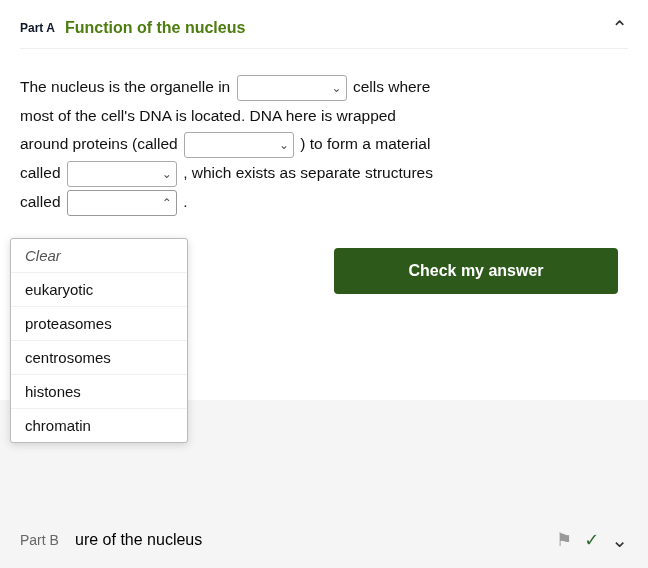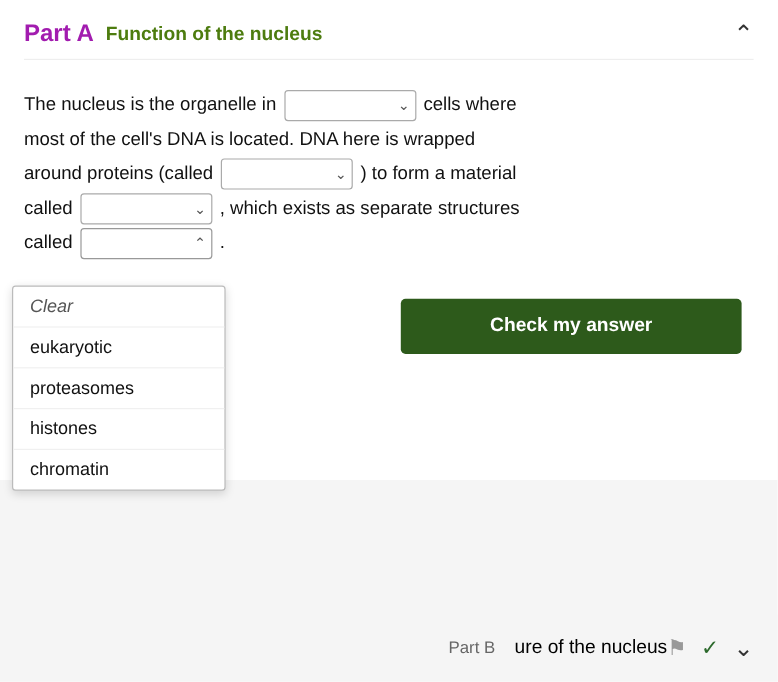--- a/index.html
+++ b/index.html
@@ -37,9 +37,9 @@
     }
 
     .part-label {
-      color: #a21caf;
+      color: #0f172a;
       font-weight: bold;
-      font-size: 20px;
+      font-size: 12px;
     }
 
     .header-title {

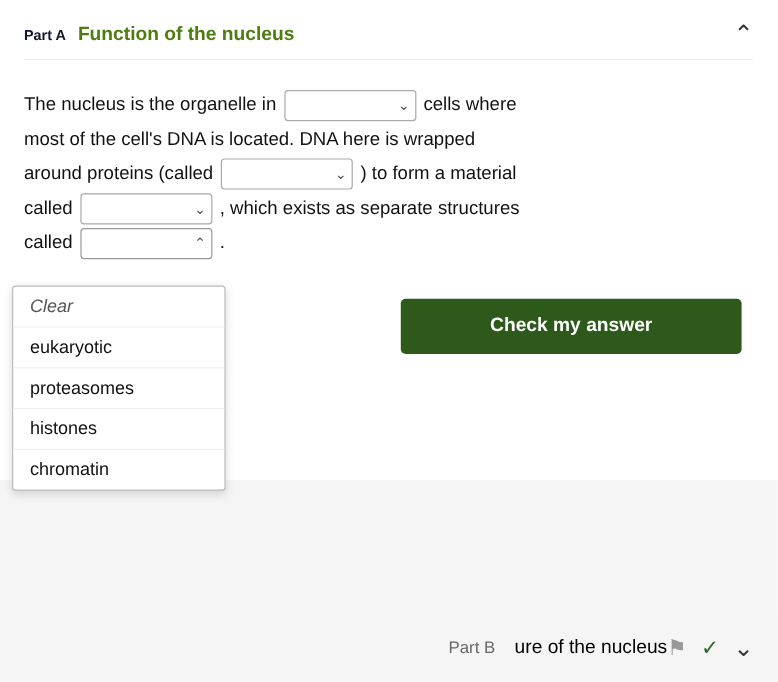--- a/index.html
+++ b/index.html
@@ -226,6 +226,7 @@
     <div class="dropdown-item clear-item">Clear</div>
     <div class="dropdown-item">eukaryotic</div>
     <div class="dropdown-item">proteasomes</div>
+    <div class="dropdown-item">centrosomes</div>
     <div class="dropdown-item">histones</div>
     <div class="dropdown-item">chromatin</div>
   </div>

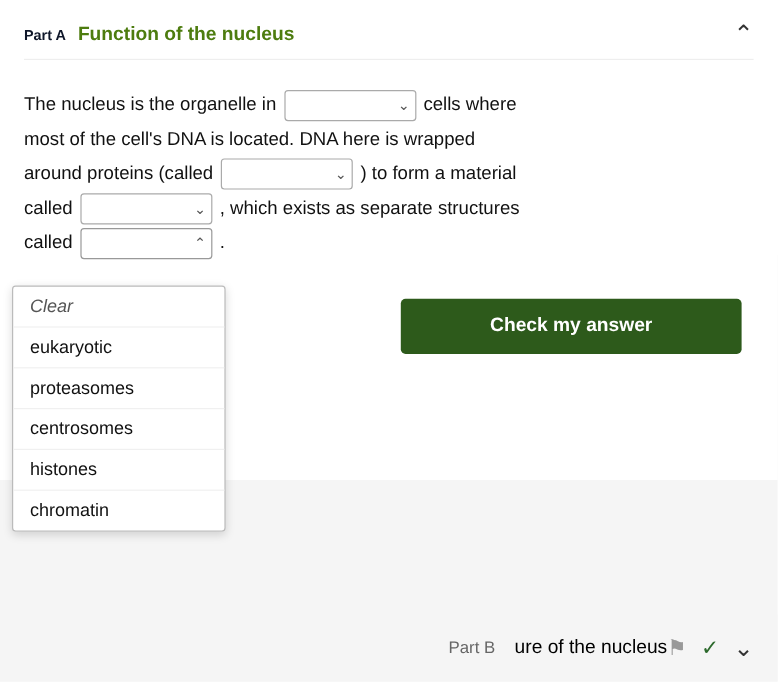--- a/index.html
+++ b/index.html
@@ -137,7 +137,7 @@
       background: #f5f5f5;
       display: flex;
       align-items: center;
-      justify-content: flex-end;
+      justify-content: space-between;
       padding: 14px 20px;
       margin-top: 10px;
       position: absolute;

